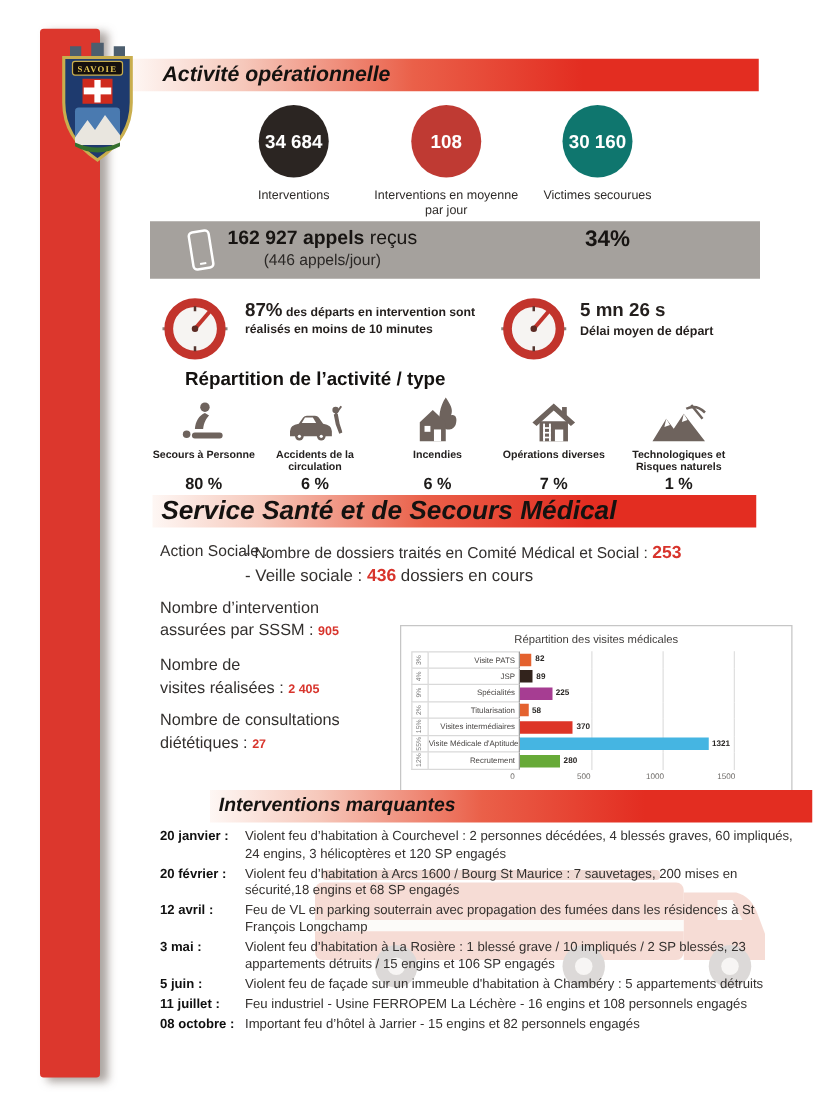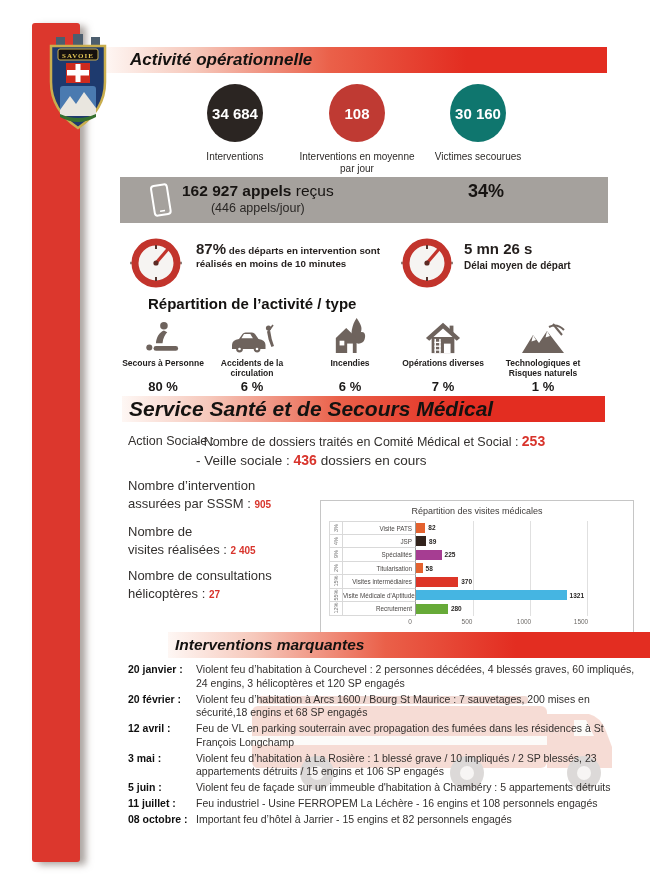--- a/index.html
+++ b/index.html
@@ -268,7 +268,7 @@
   </div>
   <div class="lstat" id="ls3">
     <div>Nombre de consultations</div>
-    <div><span>hélicoptères : </span><span class="rv">27</span></div>
+    <div><span>diététiques : </span><span class="rv">27</span></div>
   </div>
 
   <div id="chart">

